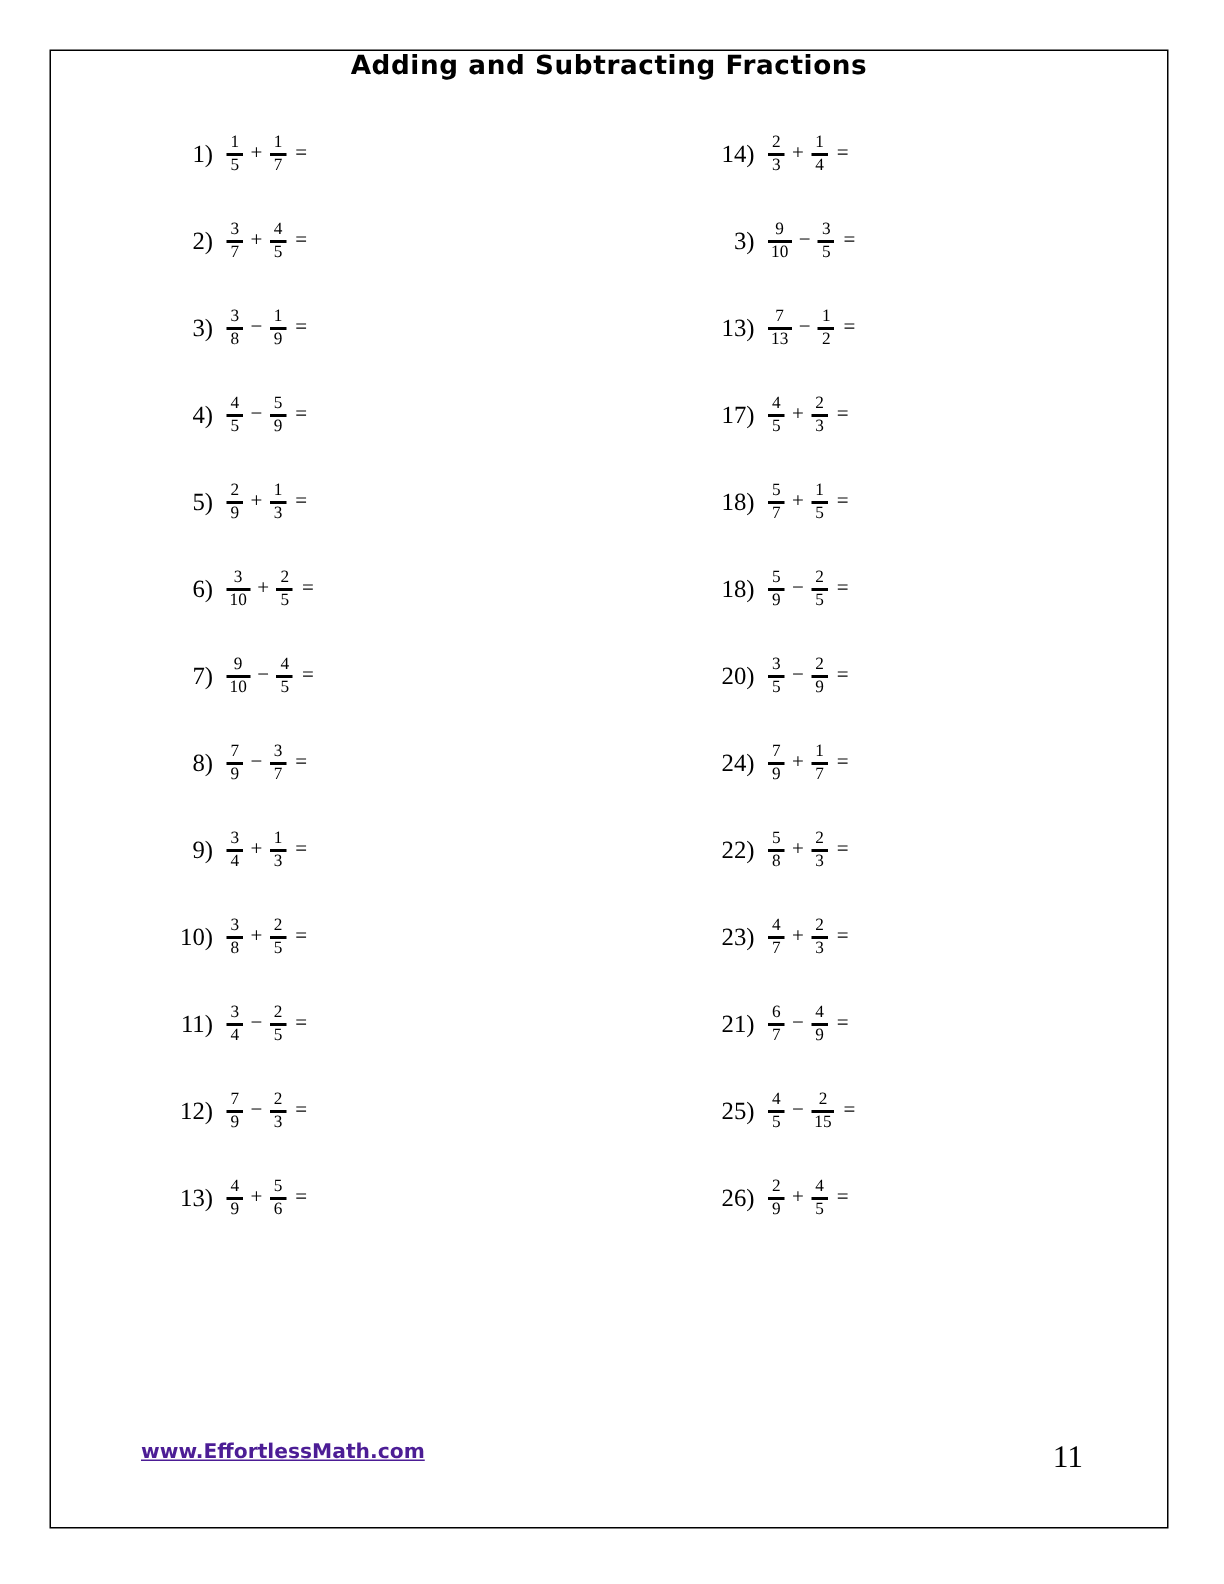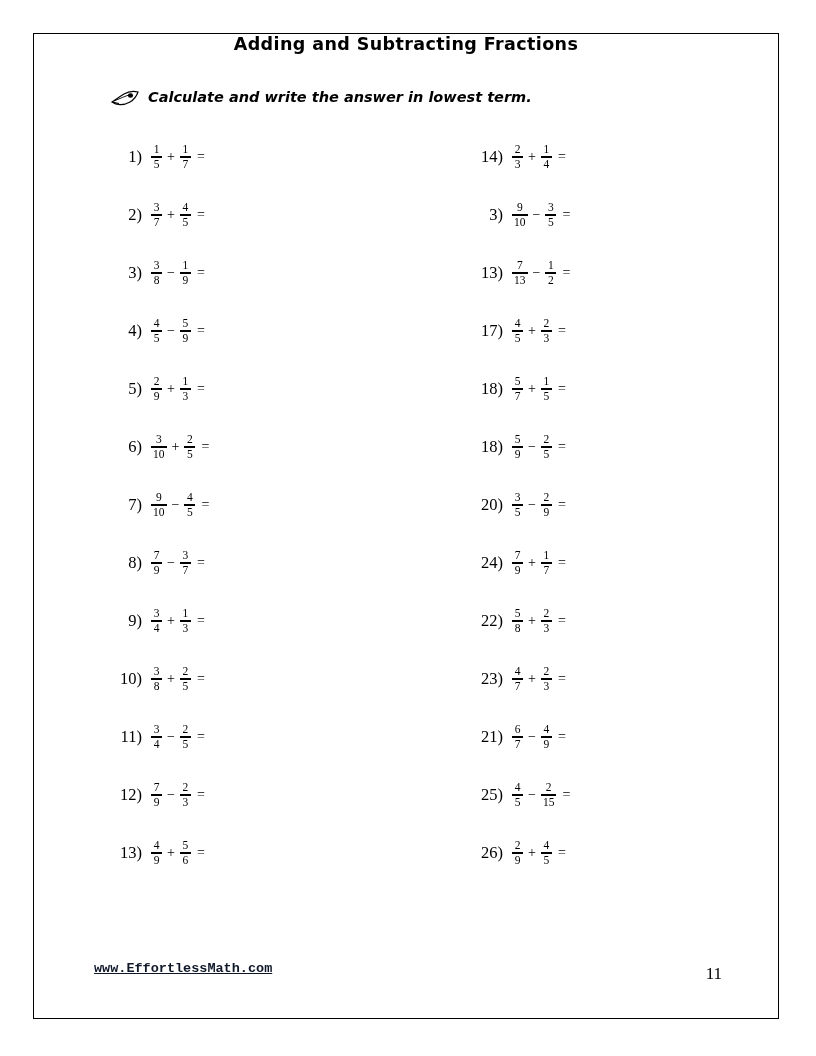--- a/index.html
+++ b/index.html
@@ -135,15 +135,6 @@
 
   <div class="title">Adding and Subtracting Fractions</div>
 
-  <div class="instruction-row">
-    <svg class="pen-icon" viewBox="0 0 30 22">
-      <path d="M2 16 C6 19, 13 20, 20 16 C25 13, 27 9, 28 6 C24 5, 19 5, 14 8 C9 11, 5 14, 2 16 Z" fill="none" stroke="#000" stroke-width="1.2"></path>
-      <path d="M4 15 C9 13, 15 10, 22 8" fill="none" stroke="#000" stroke-width="0.9"></path>
-      <path d="M2 16 L9 17.5" fill="none" stroke="#000" stroke-width="1.2"></path>
-      <ellipse cx="20.5" cy="9.5" rx="2.6" ry="2.2" fill="#000"></ellipse>
-    </svg>
-    <div class="instruction">Calculate and write the answer in lowest term.</div>
-  </div>
 
   <div class="columns">
     <div class="col left">

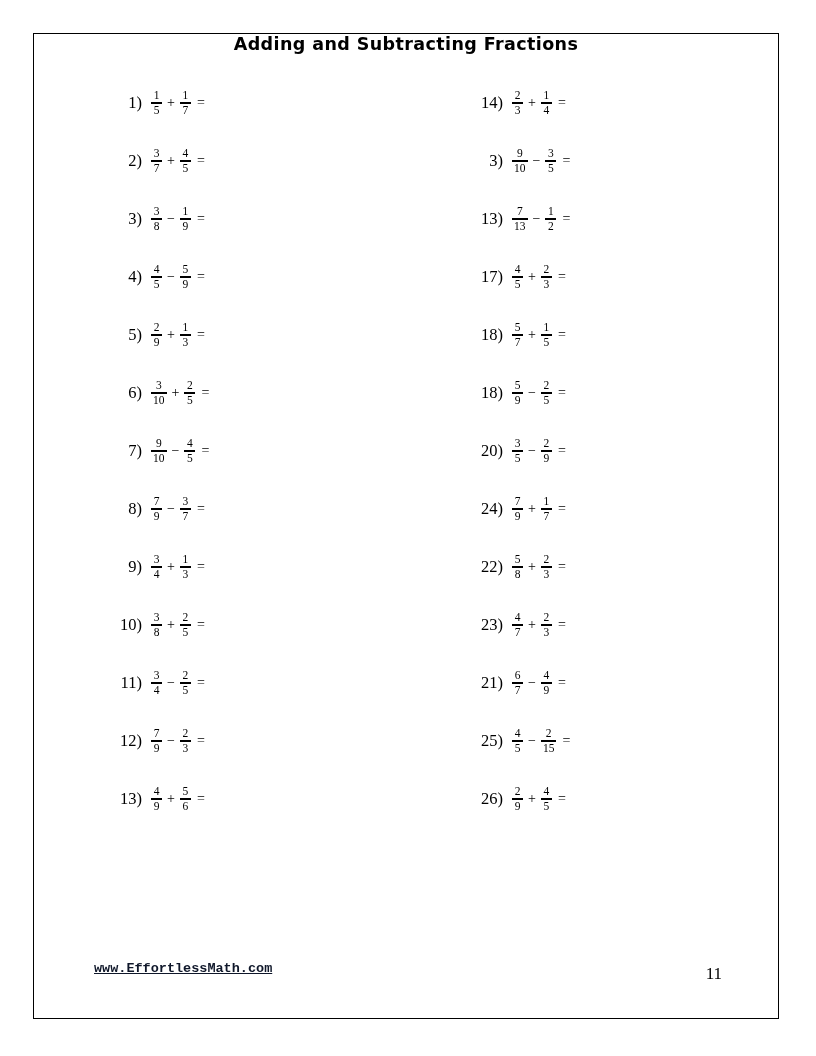--- a/index.html
+++ b/index.html
@@ -614,7 +614,7 @@
     </div>
   </div>
 
-  <a class="footer" href="#" style="color:#0f172a;font-family:Liberation Mono, monospace;">www.EffortlessMath.com</a>
+  <a class="footer" href="#" style="color:#4c1d95;">www.EffortlessMath.com</a>
   <div class="pagenum">11</div>
 
 </div>

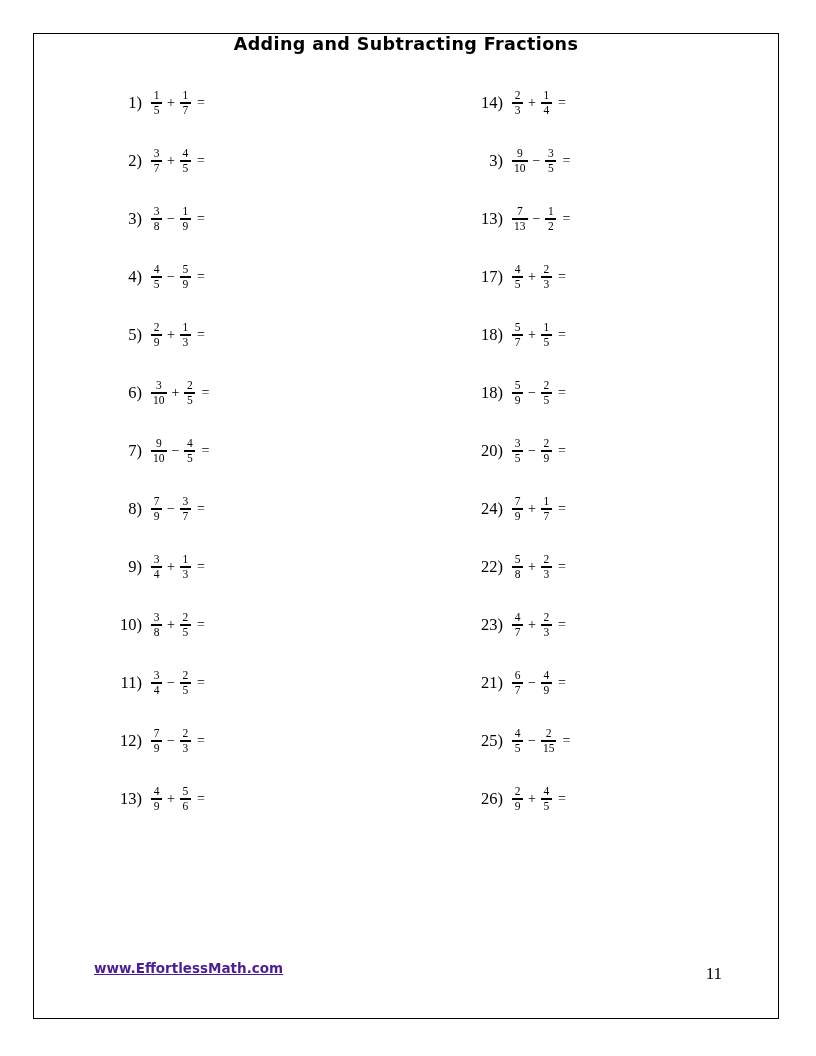--- a/index.html
+++ b/index.html
@@ -125,7 +125,7 @@
     right: 56px;
     bottom: 34px;
     font-family: "Liberation Serif", serif;
-    font-size: 17px;
+    font-size: 21px;
   }
 </style>
 </head>

